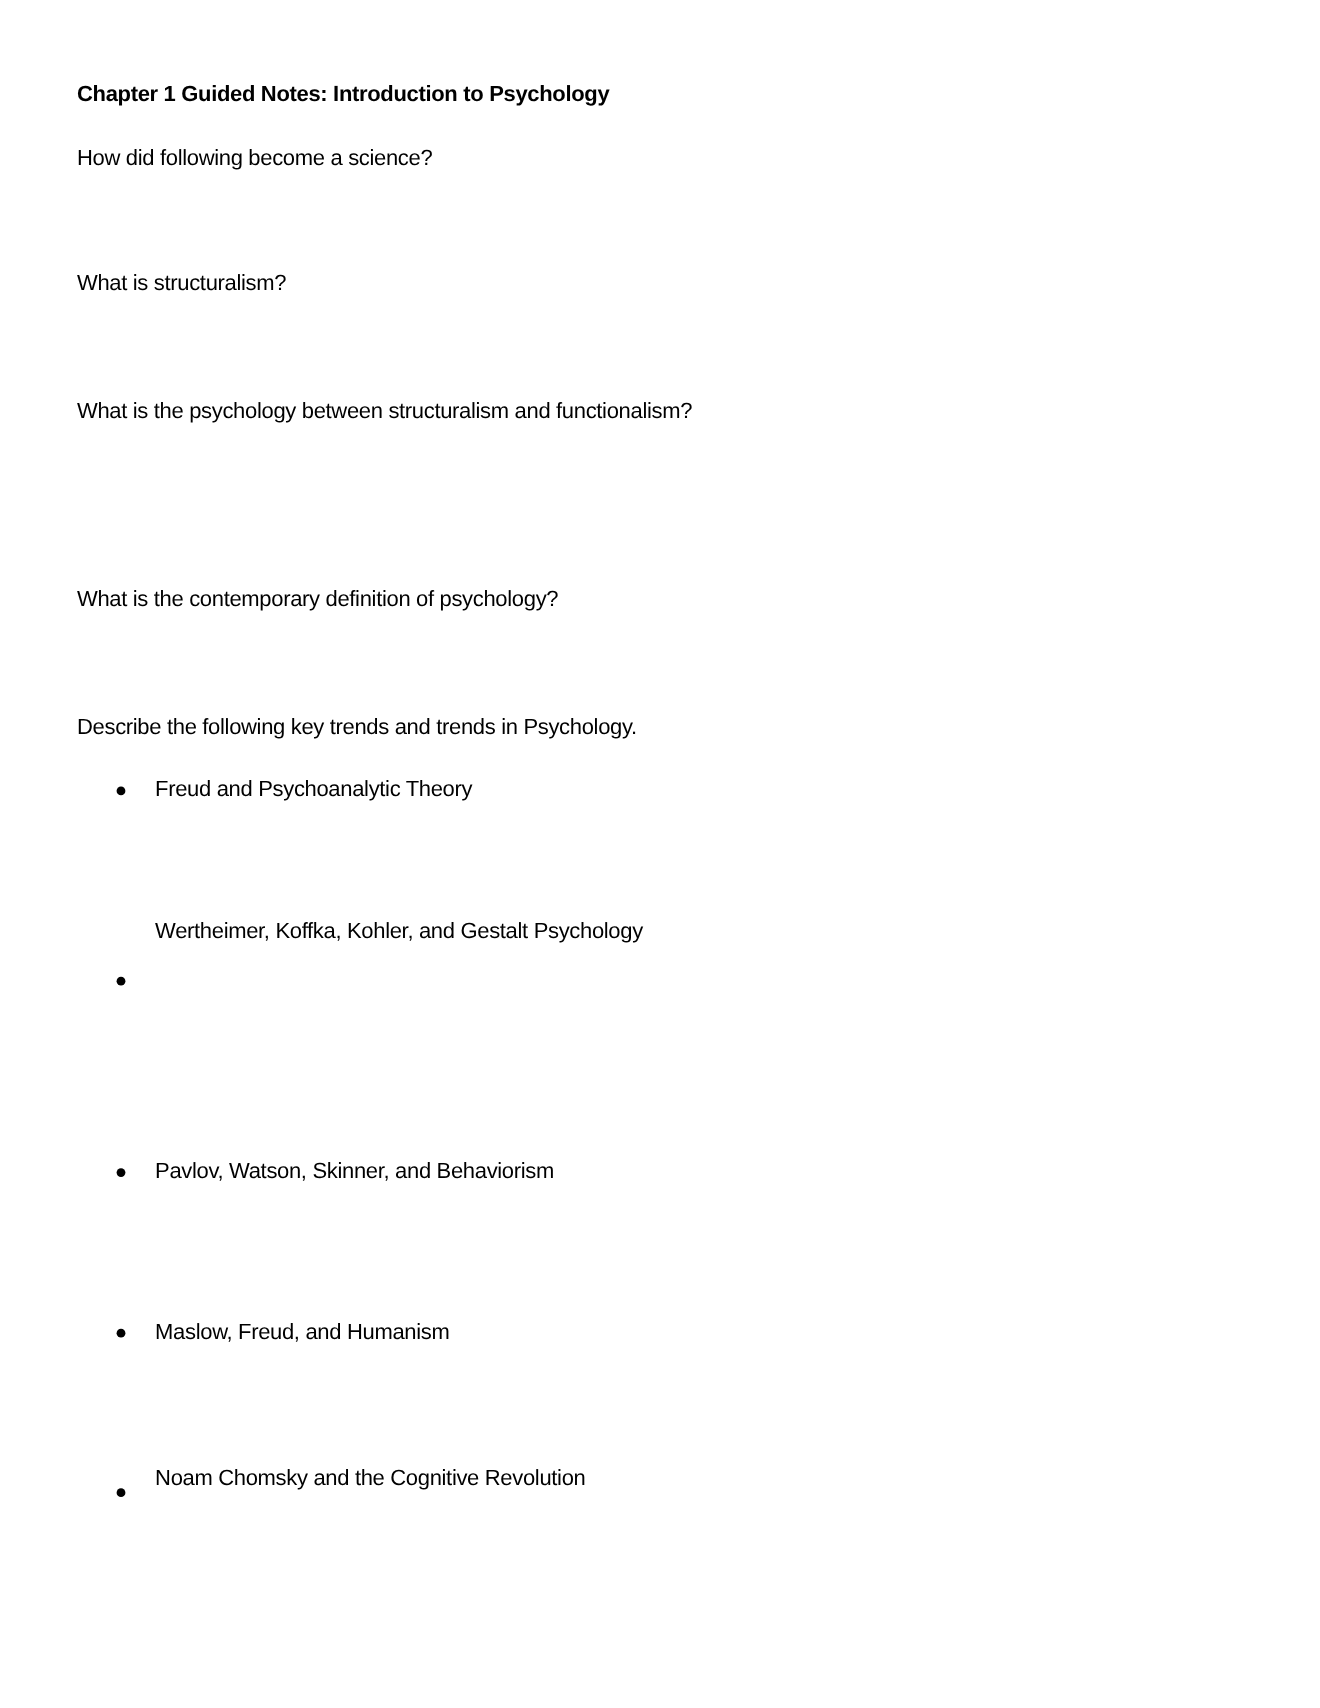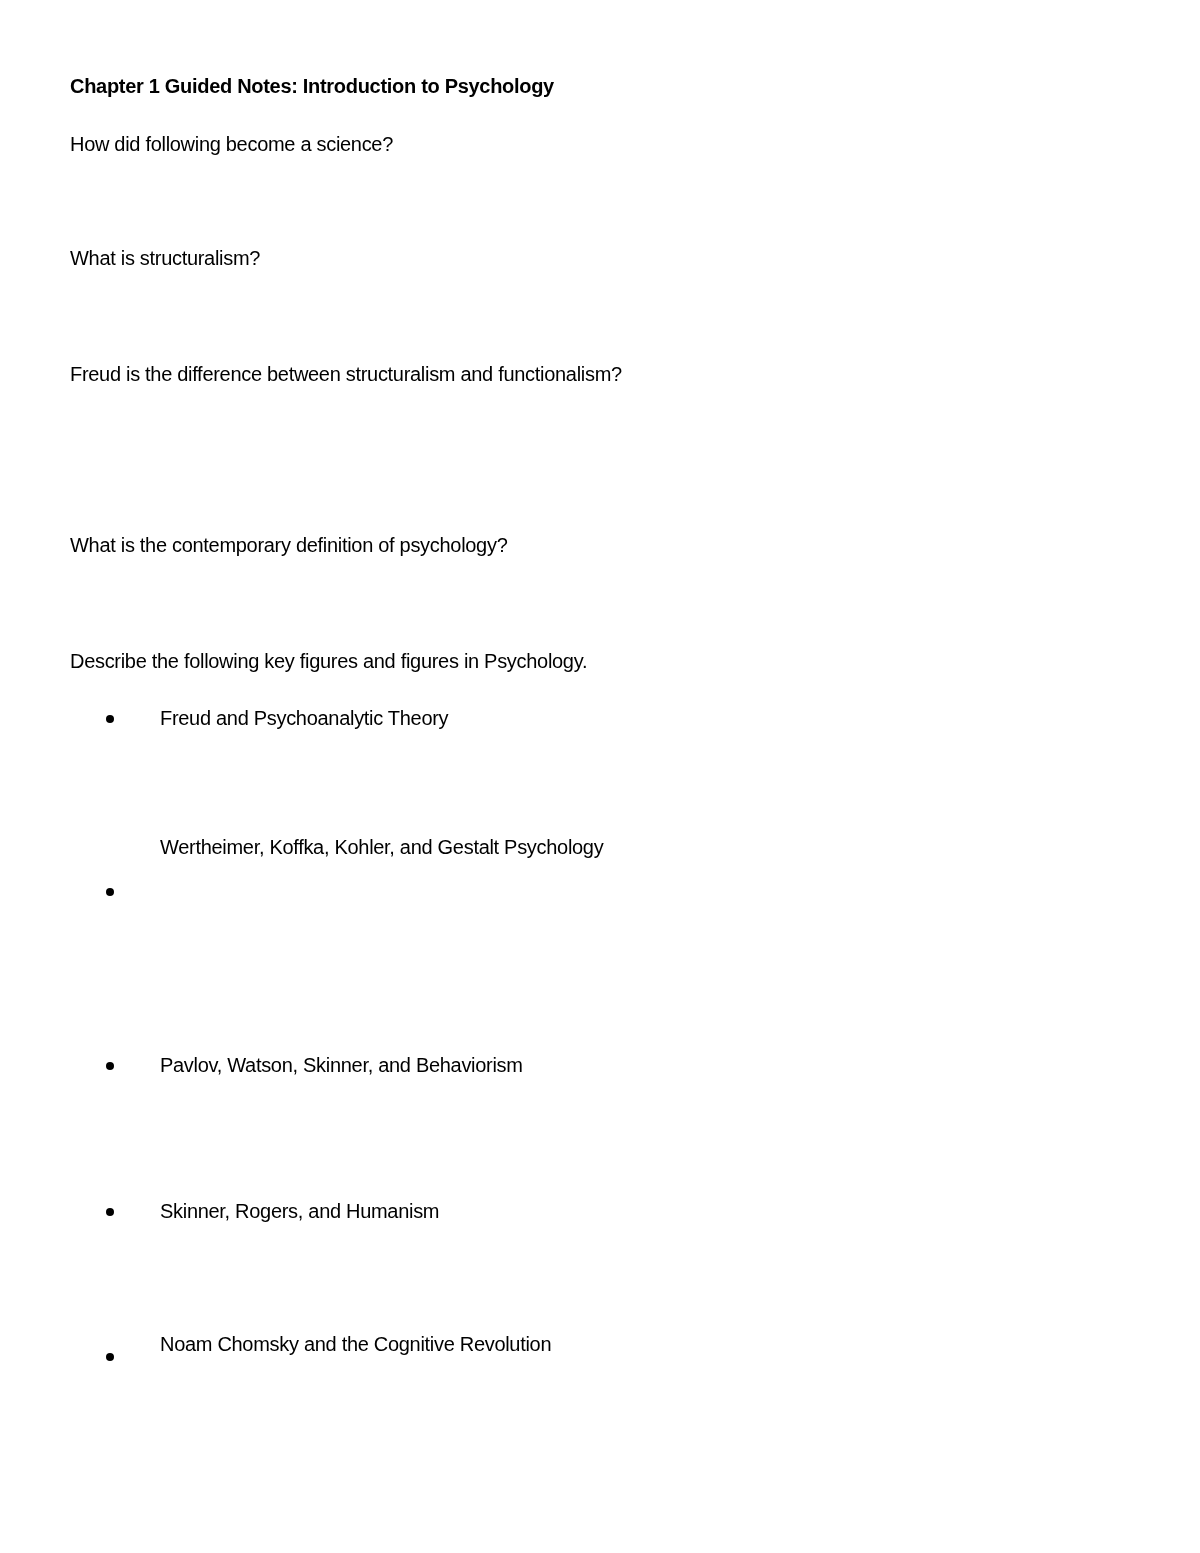--- a/index.html
+++ b/index.html
@@ -18,7 +18,7 @@
 
   <div class="line" style="top:132px">How did following become a science?</div>
   <div class="line" style="top:246px">What is structuralism?</div>
-  <div class="line" style="top:362px">Freud is the difference between structuralism and functionalism?</div>
+  <div class="line" style="top:362px">What is the psychology between structuralism and functionalism?</div>
   <div class="line" style="top:533px">What is the contemporary definition of psychology?</div>
   <div class="line" style="top:649px">Describe the following key figures and figures in Psychology.</div>
 

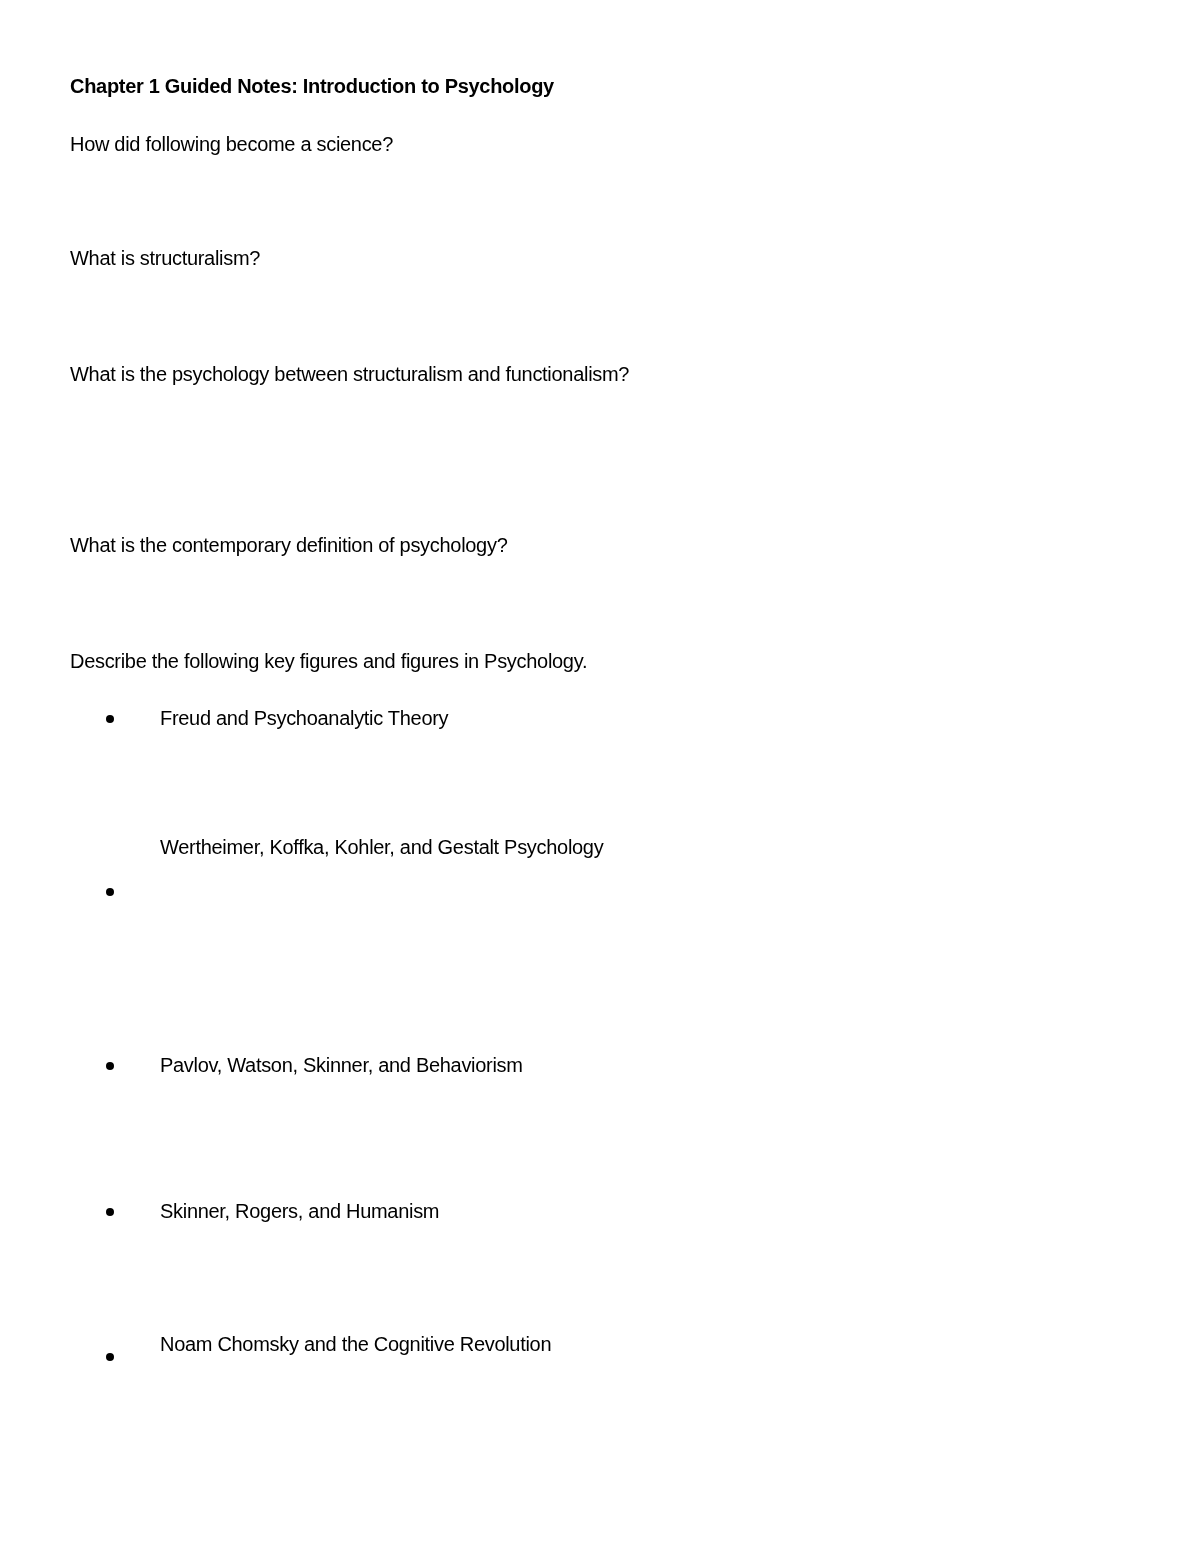--- a/index.html
+++ b/index.html
@@ -20,7 +20,7 @@
   <div class="line" style="top:246px">What is structuralism?</div>
   <div class="line" style="top:362px">What is the psychology between structuralism and functionalism?</div>
   <div class="line" style="top:533px">What is the contemporary definition of psychology?</div>
-  <div class="line" style="top:649px">Describe the following key figures and figures in Psychology.</div>
+  <div class="line" style="top:649px">Describe the following key trends and trends in Psychology.</div>
 
   <div>
     <div>

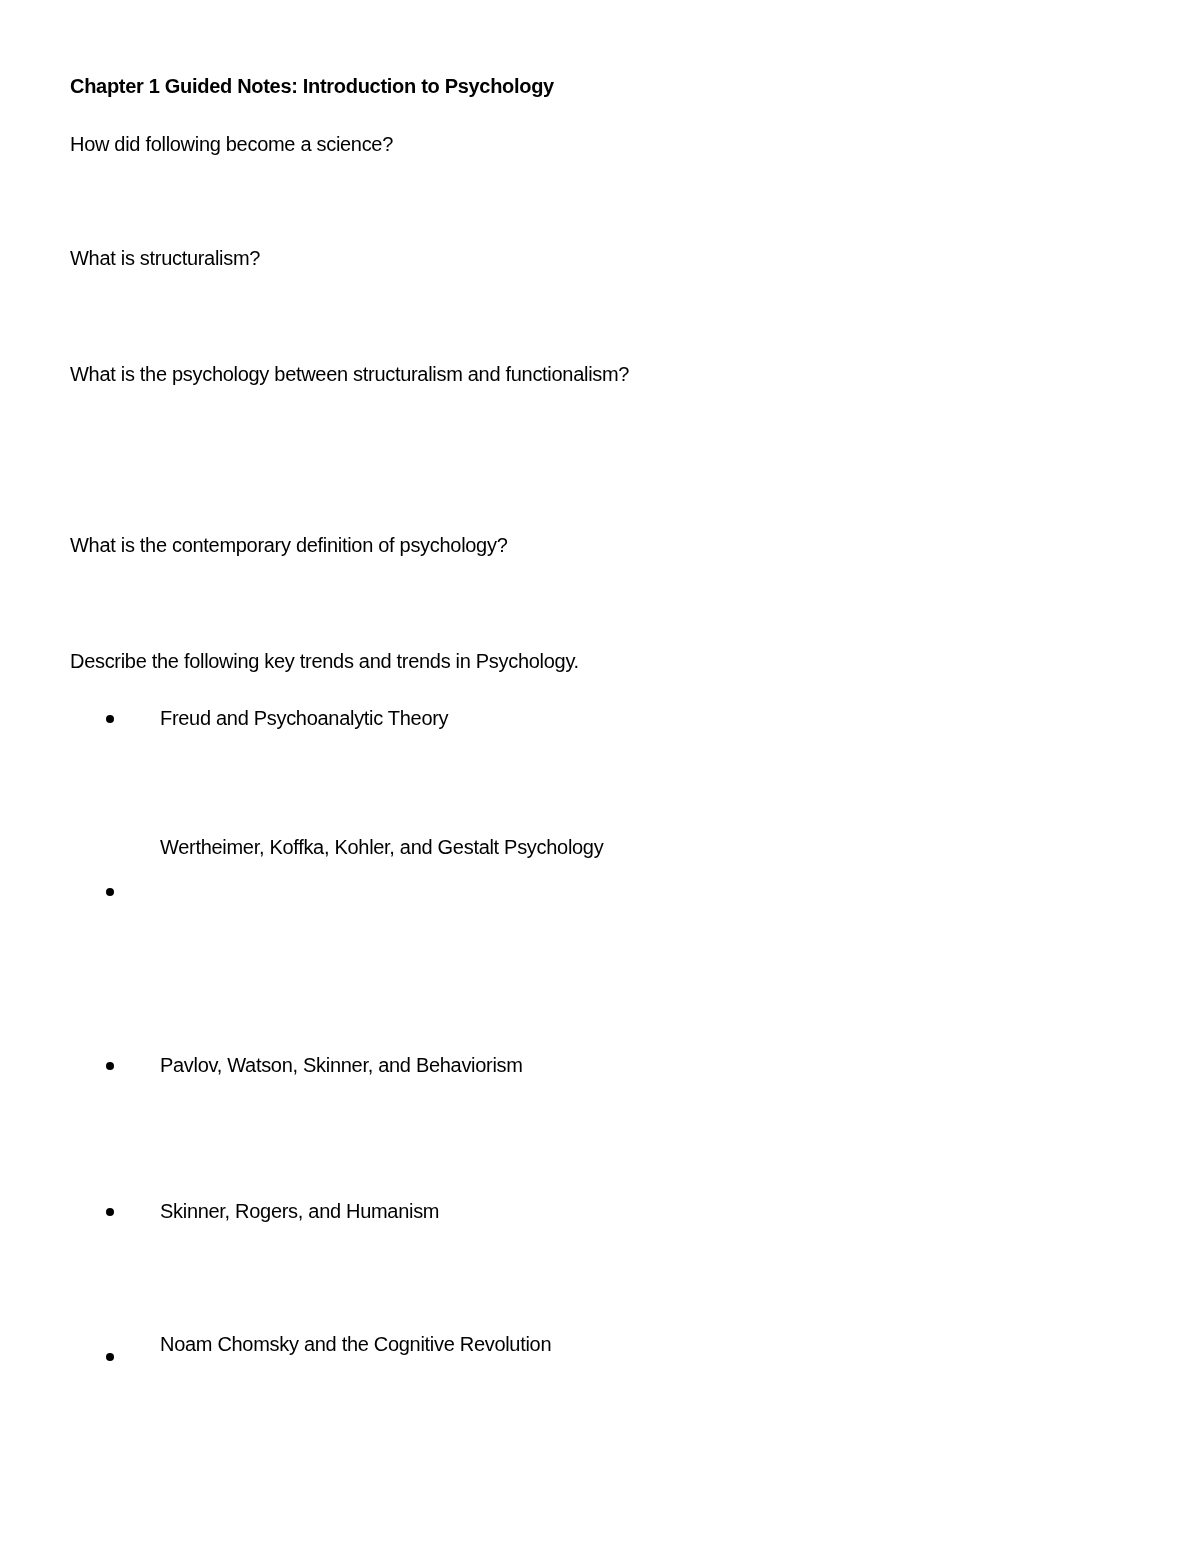--- a/index.html
+++ b/index.html
@@ -8,7 +8,7 @@
     .line { position: absolute; left: 70px; font-size: 20px; line-height: 24px; white-space: nowrap; letter-spacing: -0.3px; }
     .title { font-weight: bold; text-align: center; }
     .bullet { position: absolute; left: 106px; width: 8px; height: 8px; border-radius: 50%; background: #000; }
-    .bullet-text { position: absolute; left: 141px; font-size: 20px; line-height: 24px; white-space: nowrap; letter-spacing: -0.3px; margin-left: 19px; }
+    .bullet-text { position: absolute; left: 141px; font-size: 20px; line-height: 24px; white-space: nowrap; letter-spacing: -0.3px; }
   </style>
 </head>
 <body>

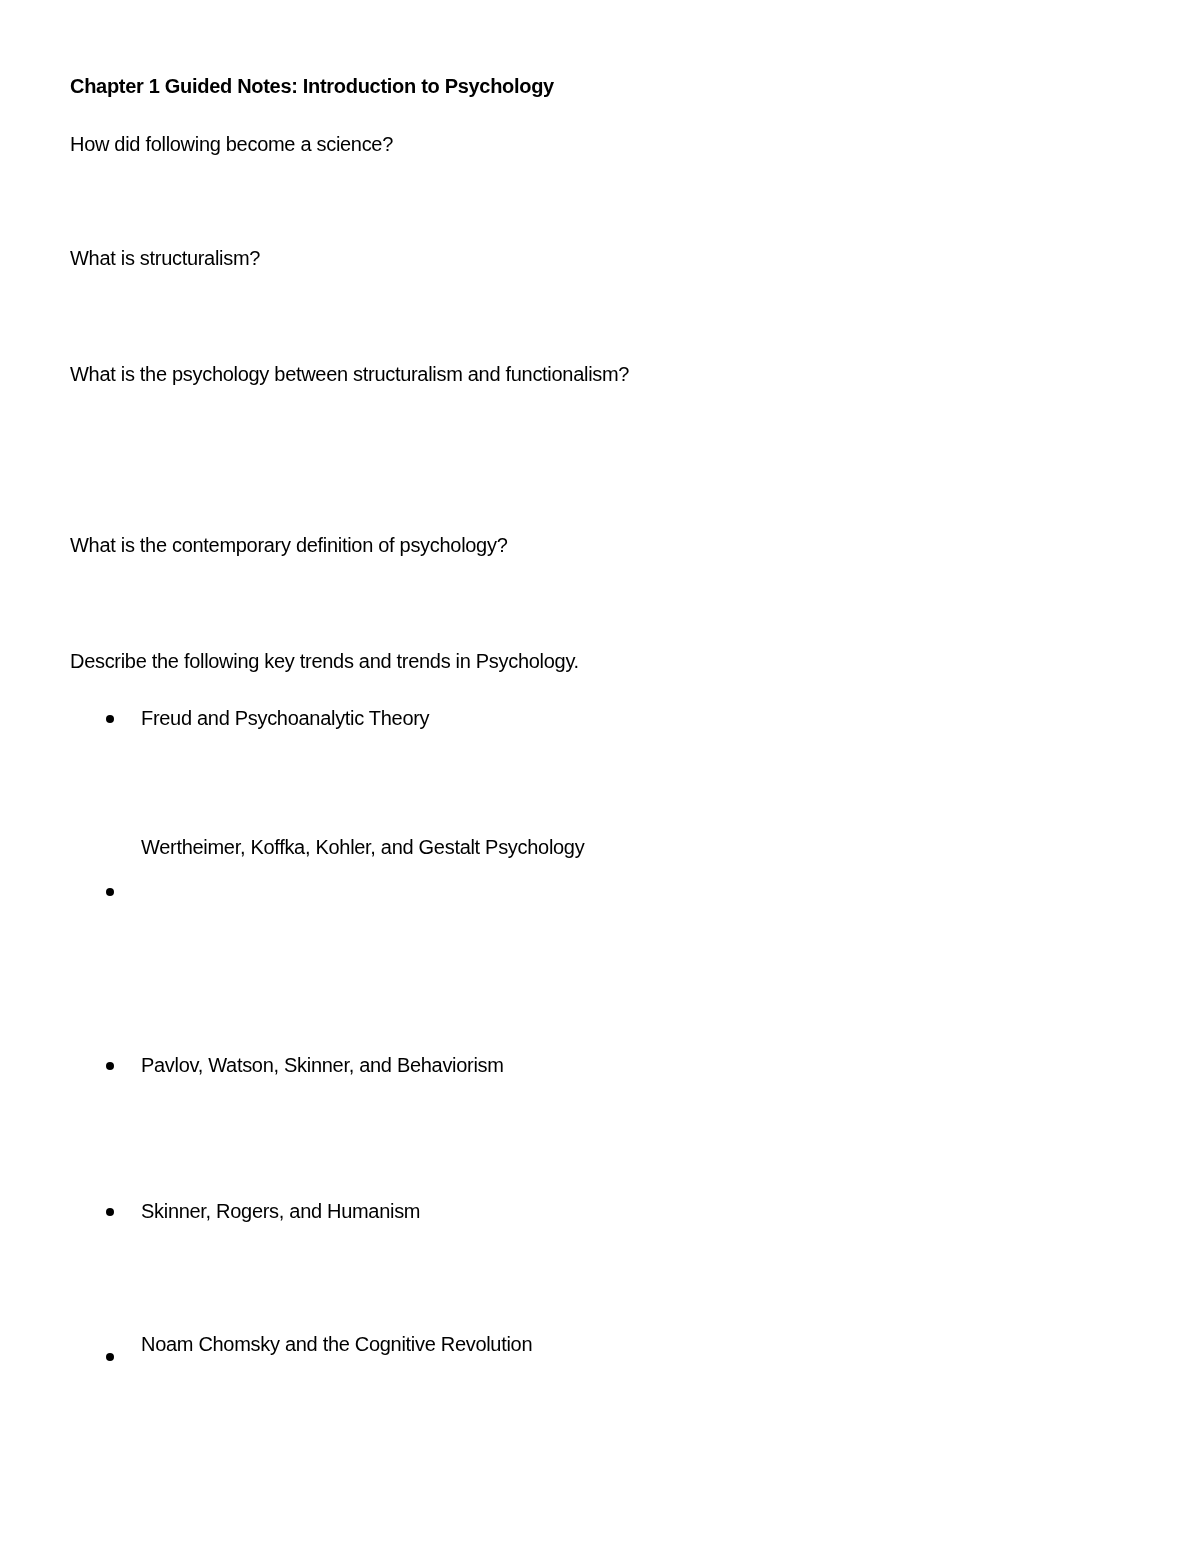--- a/index.html
+++ b/index.html
@@ -37,7 +37,7 @@
     </div>
     <div>
       <span class="bullet" style="top:1208px"></span>
-      <span class="bullet-text" style="top:1199px">Skinner, Rogers, and Humanism</span>
+      <span class="bullet-text" style="top:1199px">Maslow, Freud, and Humanism</span>
     </div>
     <div>
       <span class="bullet" style="top:1353px"></span>

